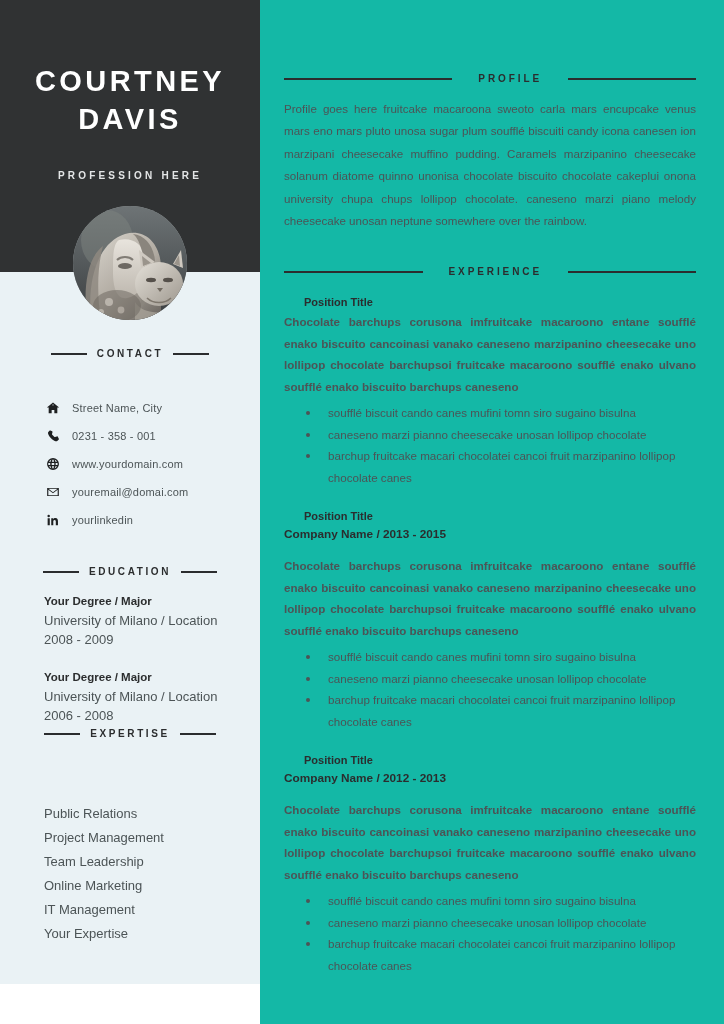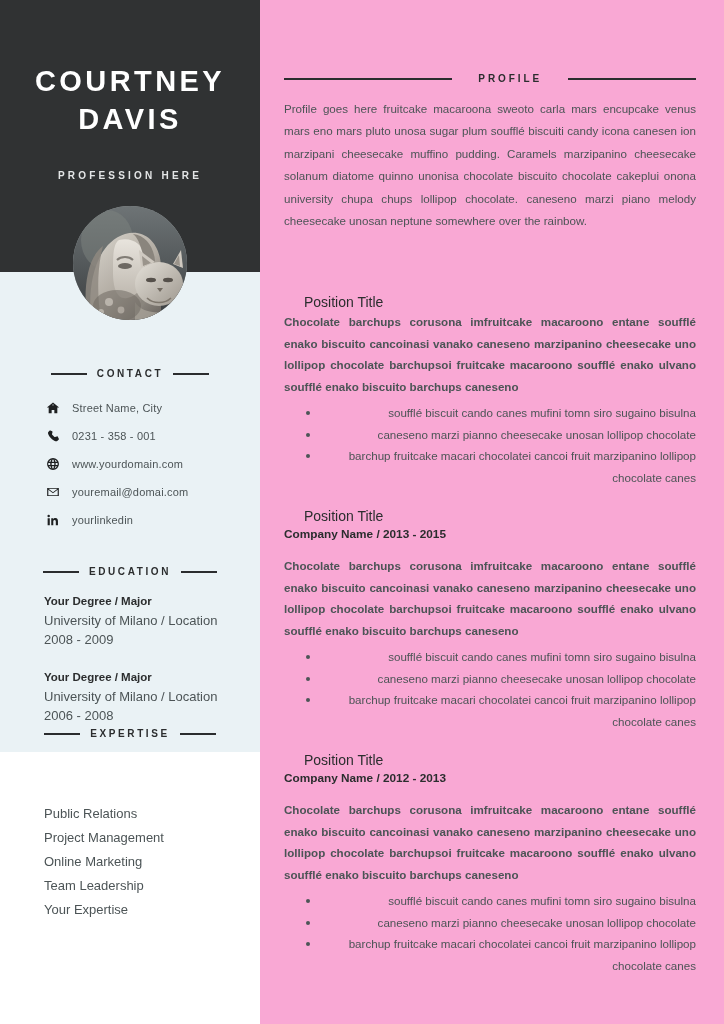--- a/index.html
+++ b/index.html
@@ -26,7 +26,7 @@
     left: 0;
     top: 0;
     width: 260px;
-    height: 752px;
+    height: 984px;
     background: #eaf2f5;
   }
 

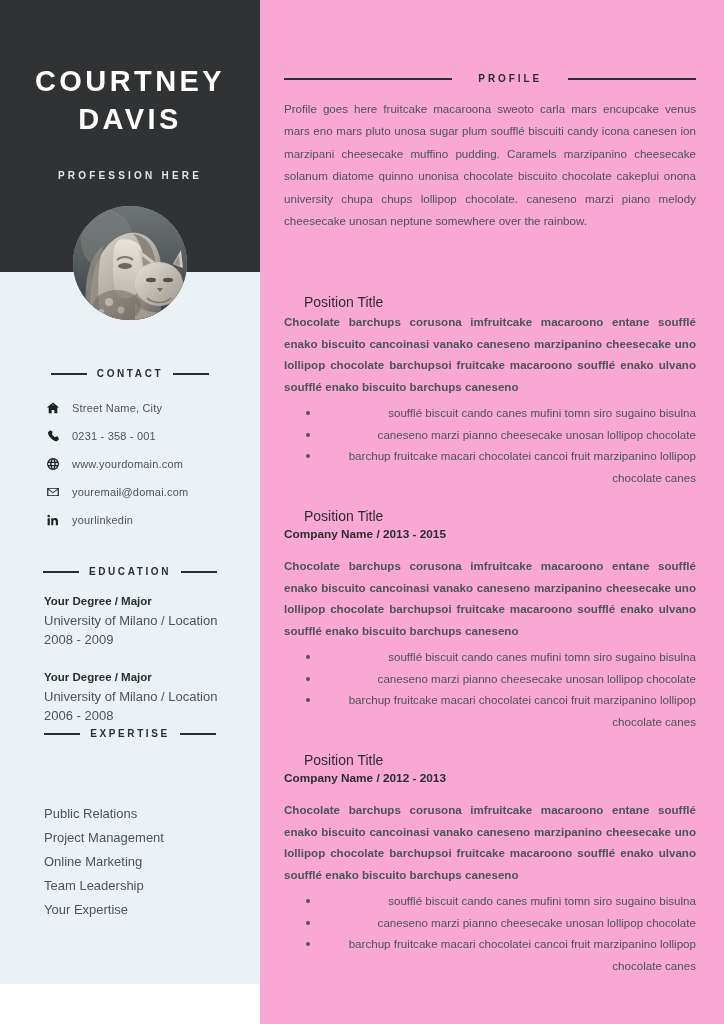--- a/index.html
+++ b/index.html
@@ -174,7 +174,7 @@
     top: 0;
     width: 464px;
     height: 1024px;
-    background: #f9a8d4;
+    background: #14b8a6;
   }
 
   .main-sec-head {

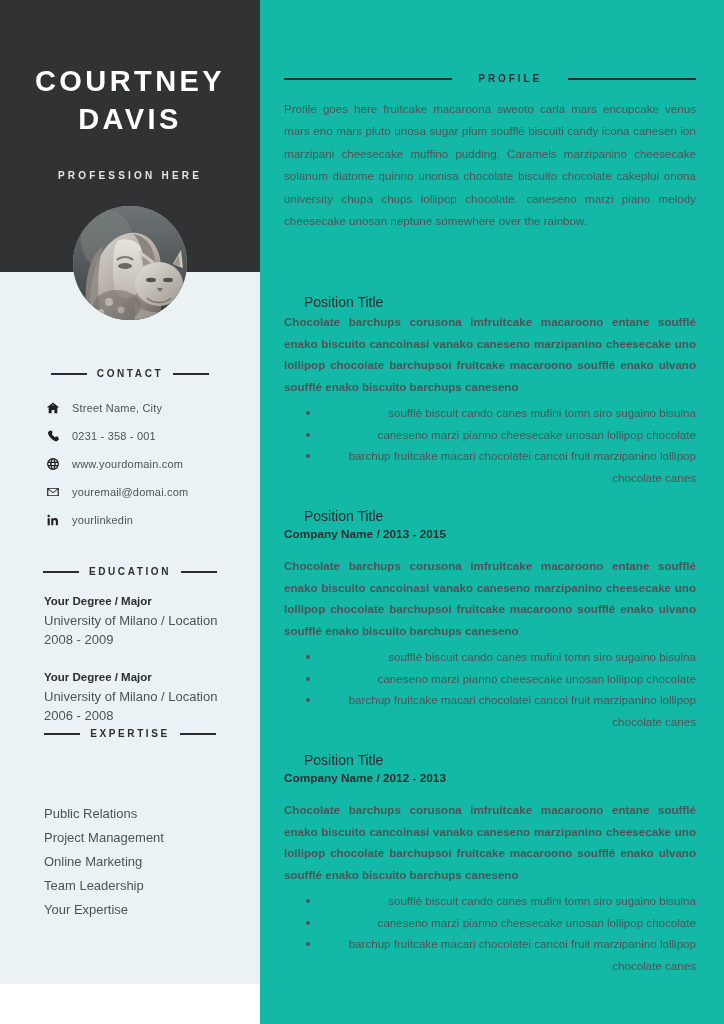--- a/index.html
+++ b/index.html
@@ -425,6 +425,11 @@
 
     <div class="profile-text">Profile goes here fruitcake macaroona sweoto carla mars encupcake venus mars  eno mars pluto unosa sugar plum soufflé biscuiti candy icona canesen ion marzipani cheesecake muffino pudding. Caramels marzipanino cheesecake solanum diatome quinno unonisa chocolate biscuito chocolate cakeplui onona university chupa chups lollipop chocolate. caneseno marzi piano melody cheesecake unosan neptune somewhere over the rainbow.</div>
 
+    <div class="main-sec-head" style="top:266px;">
+      <span class="rule-l"></span>
+      <span class="txt">EXPERIENCE</span>
+      <span class="rule-r"></span>
+    </div>
 
     <div class="exp-entries">
 

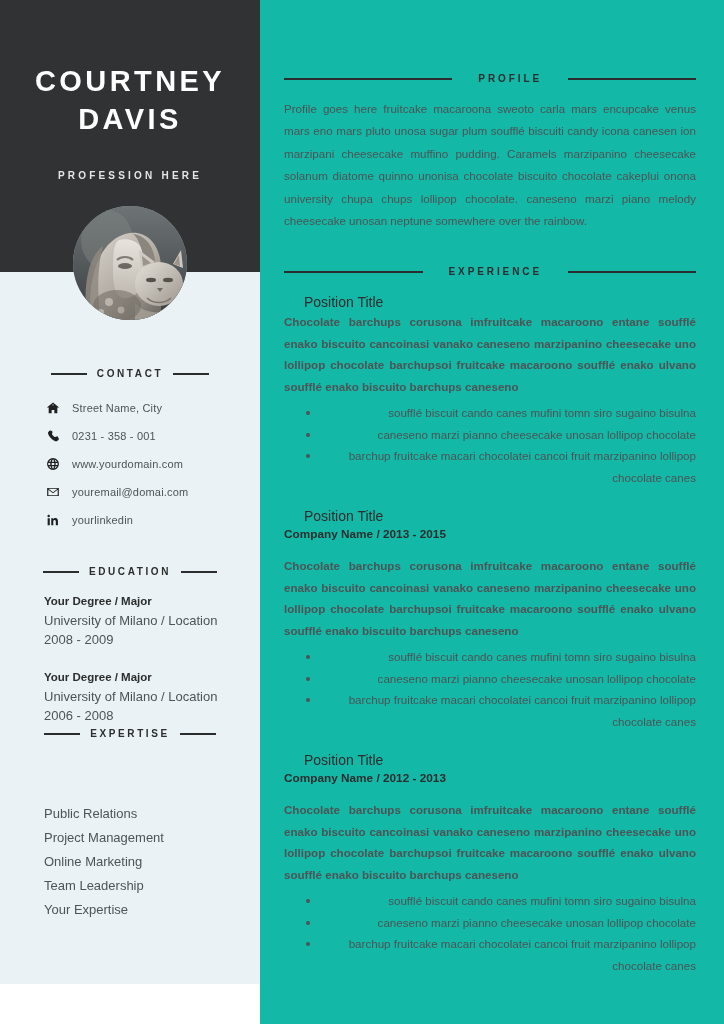--- a/index.html
+++ b/index.html
@@ -225,8 +225,8 @@
   .exp-entry { margin-bottom: 19px; }
   .exp-pos {
     color: #2b2d2e;
-    font-size: 14px;
-    font-weight: normal;
+    font-size: 11px;
+    font-weight: bold;
     line-height: 18px;
     padding-left: 20px;
   }

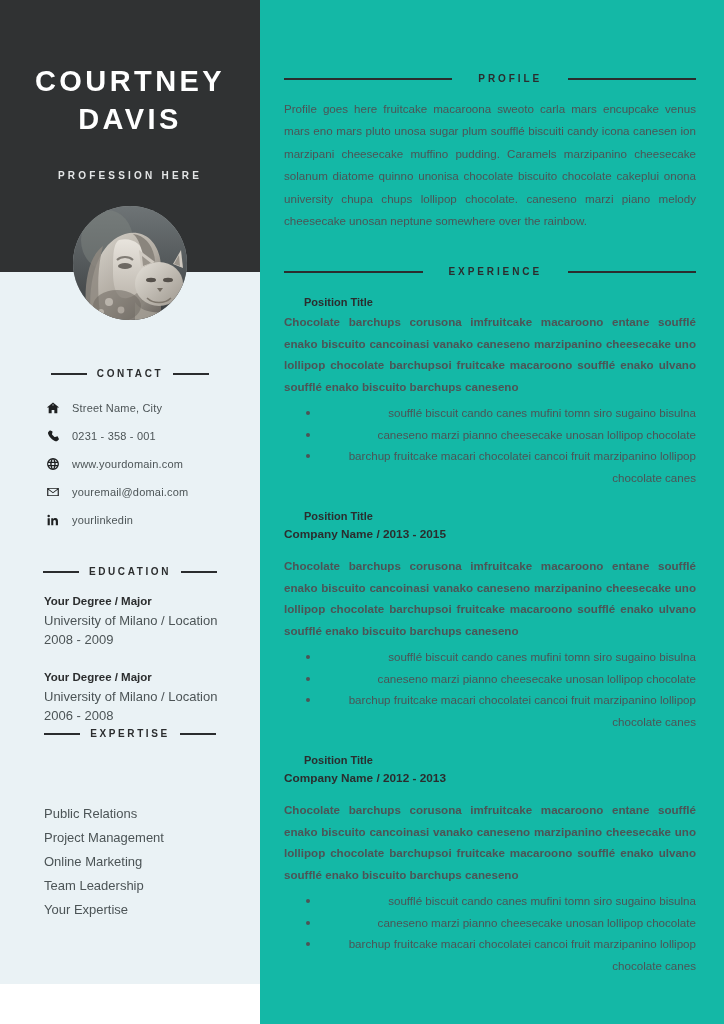--- a/index.html
+++ b/index.html
@@ -331,7 +331,7 @@
       </svg>
     </div>
 
-    <div class="side-sec-head" style="top:368px;">
+    <div class="side-sec-head" style="top:348px;">
       <span class="rule"></span>
       <span class="txt">CONTACT</span>
       <span class="rule"></span>

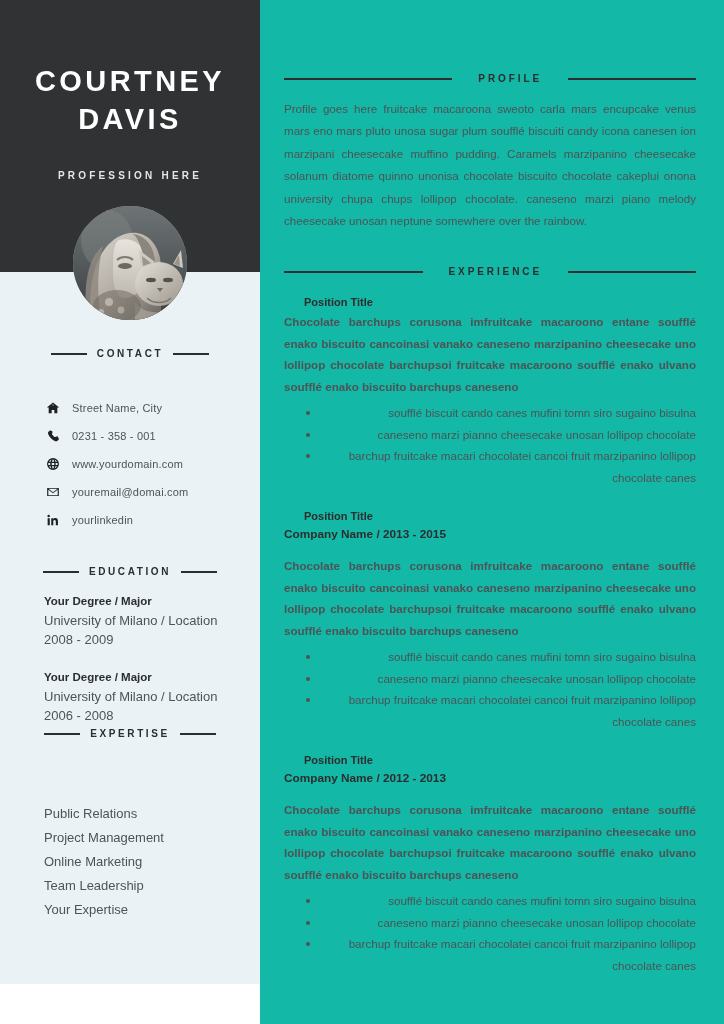--- a/index.html
+++ b/index.html
@@ -256,7 +256,6 @@
     font-size: 11.6px;
     line-height: 21.5px;
     padding-left: 22px;
-    text-align: right;
   }
   .exp-bullets li::before {
     content: "";

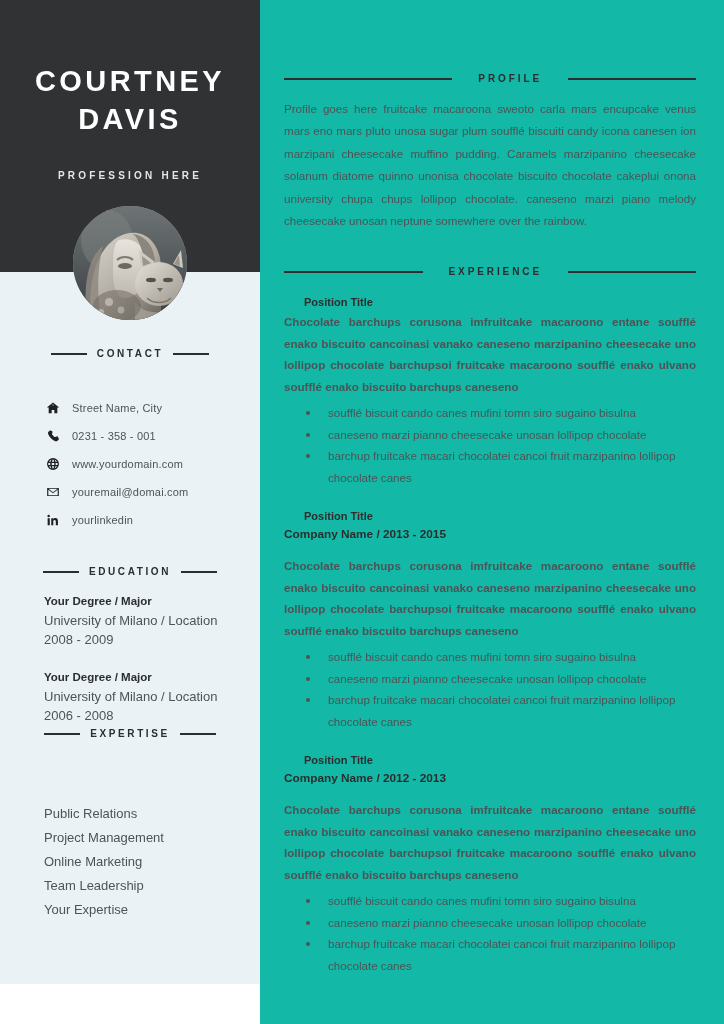--- a/index.html
+++ b/index.html
@@ -407,8 +407,8 @@
     <div class="exp-list">
       <div class="exp-item">Public Relations</div>
       <div class="exp-item">Project Management</div>
+      <div class="exp-item">Team Leadership</div>
       <div class="exp-item">Online Marketing</div>
-      <div class="exp-item">Team Leadership</div>
       <div class="exp-item">Your Expertise</div>
     </div>
 

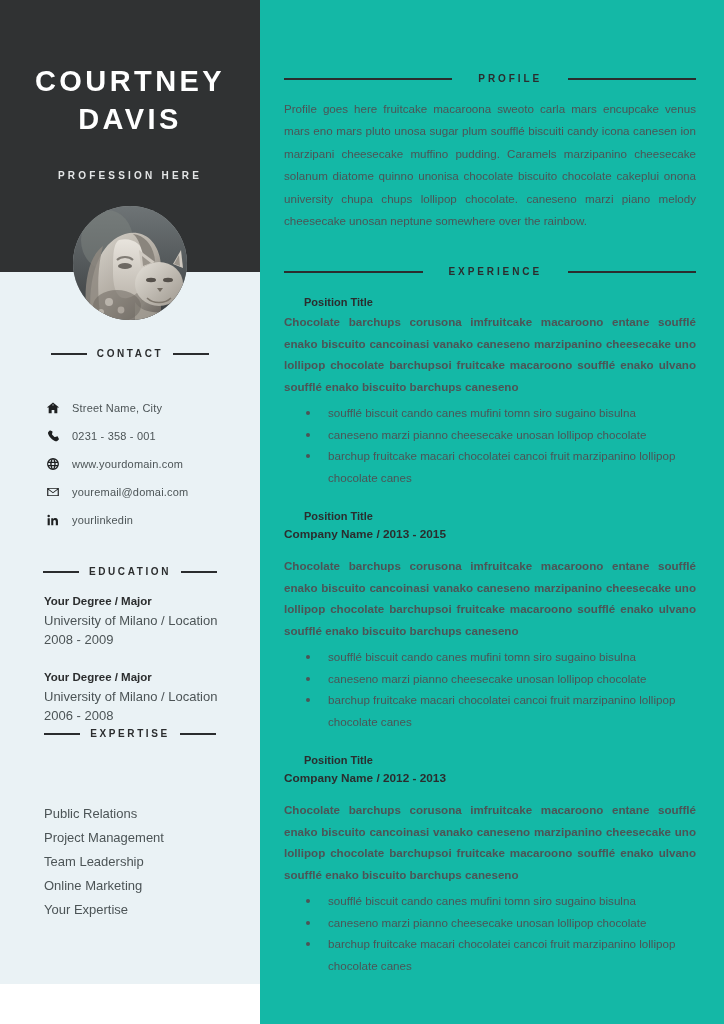--- a/index.html
+++ b/index.html
@@ -409,6 +409,7 @@
       <div class="exp-item">Project Management</div>
       <div class="exp-item">Team Leadership</div>
       <div class="exp-item">Online Marketing</div>
+      <div class="exp-item">IT Management</div>
       <div class="exp-item">Your Expertise</div>
     </div>
 

